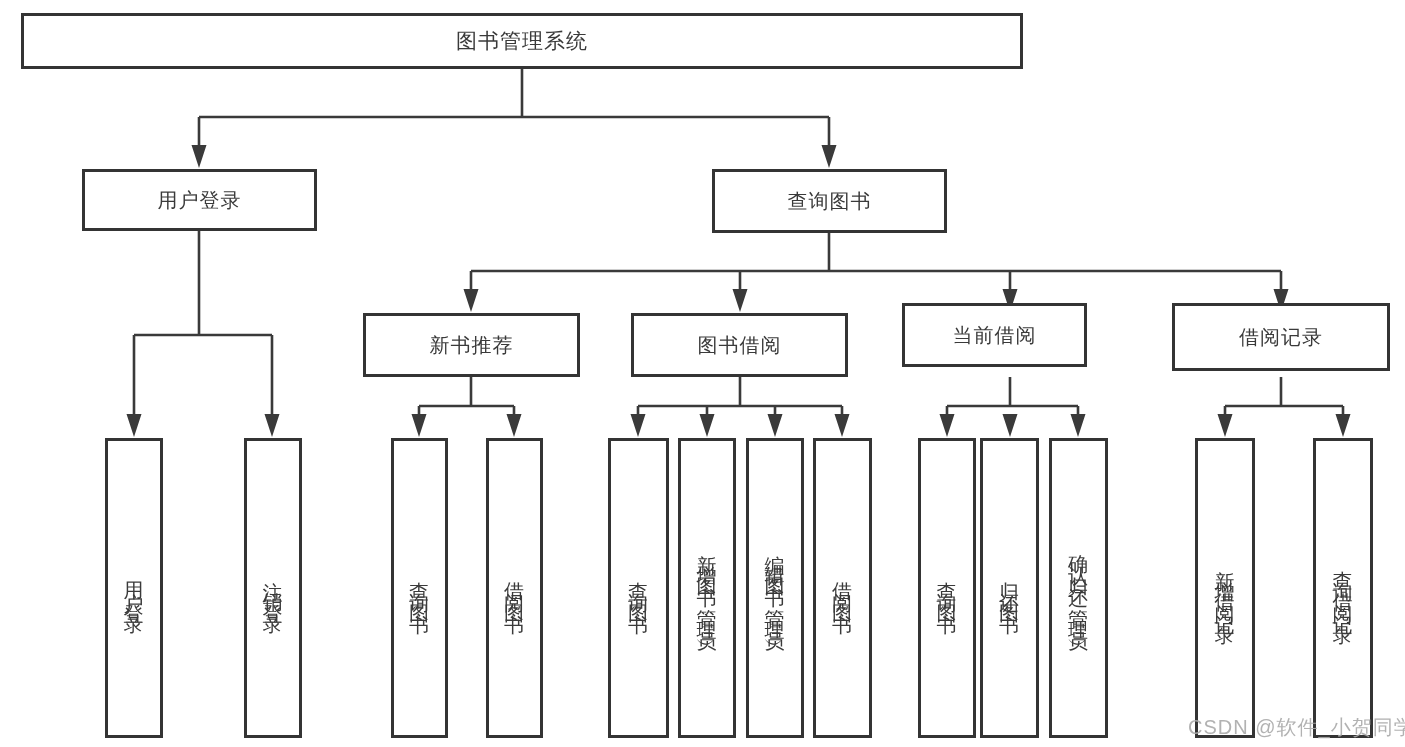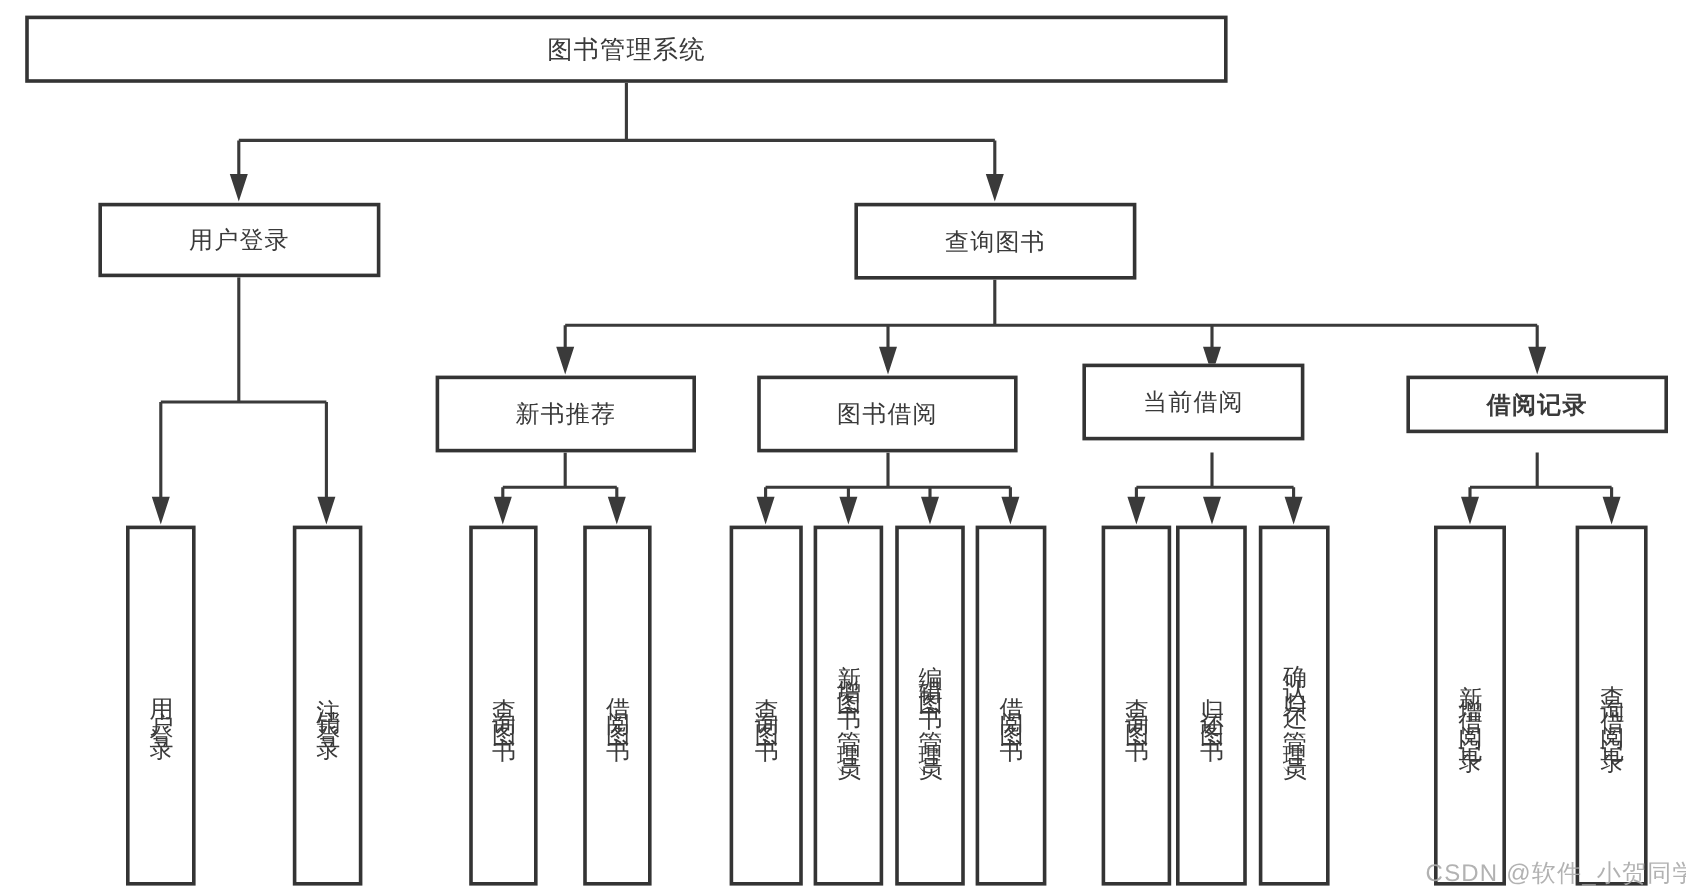--- a/index.html
+++ b/index.html
@@ -78,7 +78,7 @@
   <div class="node branch" style="left:631px;top:313px;width:217px;height:64px;">图书借阅</div>
   <div class="node branch" style="left:363px;top:313px;width:217px;height:64px;">新书推荐</div>
   <div class="node branch" style="left:902px;top:303px;width:185px;height:64px;">当前借阅</div>
-  <div class="node branch" style="left:1172px;top:313px;width:218px;height:48px;font-weight:bold;">借阅记录</div>
+  <div class="node branch" style="left:1172px;top:303px;width:218px;height:68px;">借阅记录</div>
 
   <div class="node leaf" style="left:105px;top:438px;width:58px;height:300px;">
     <span>用户登录</span>

